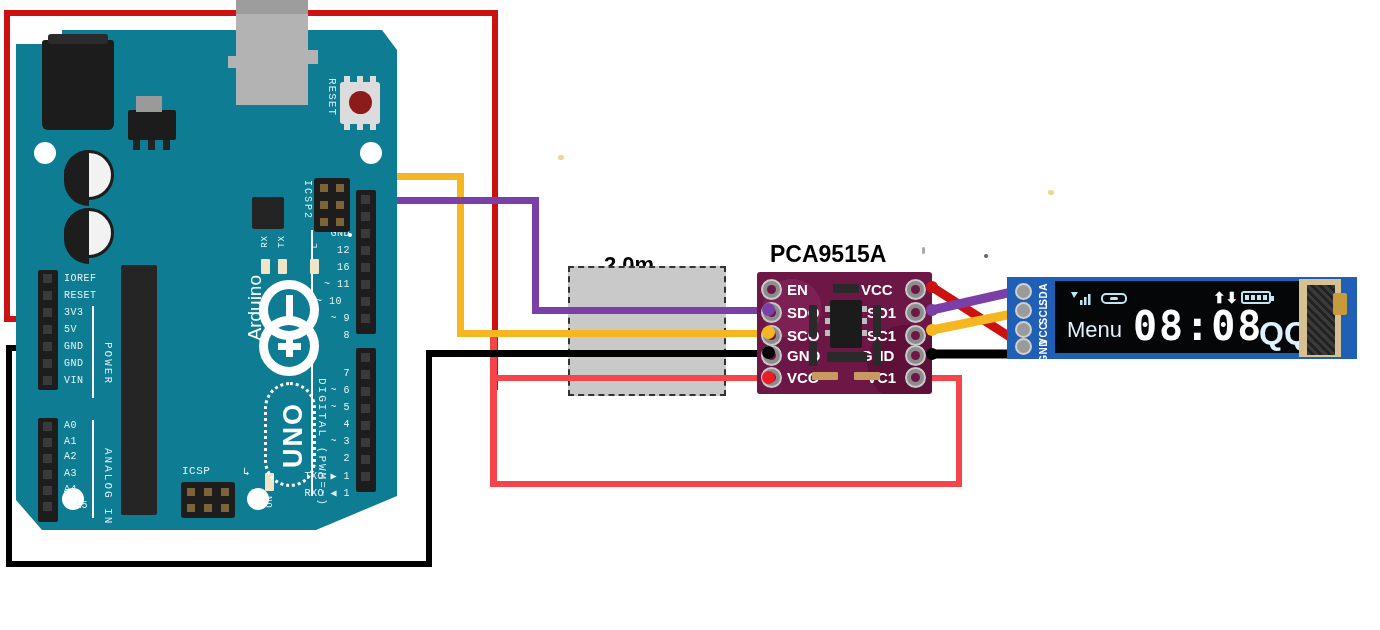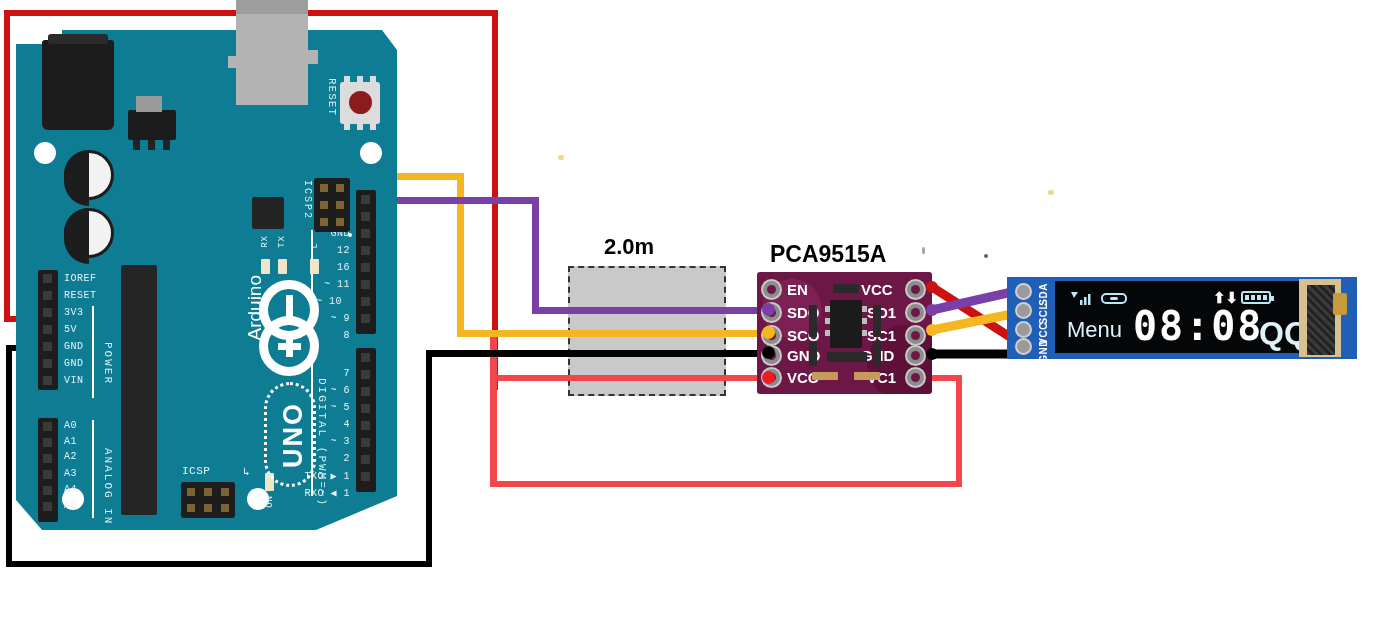--- a/index.html
+++ b/index.html
@@ -158,7 +158,7 @@
     background:#c9c9c9; border:2px dashed #333;
   }
   #cable-label {
-    position:absolute; left:604px; top:234px;
+    position:absolute; left:604px; top:252px;
     font-size:22px; font-weight:bold; color:#000;
     font-family:"Liberation Sans", sans-serif;
   }

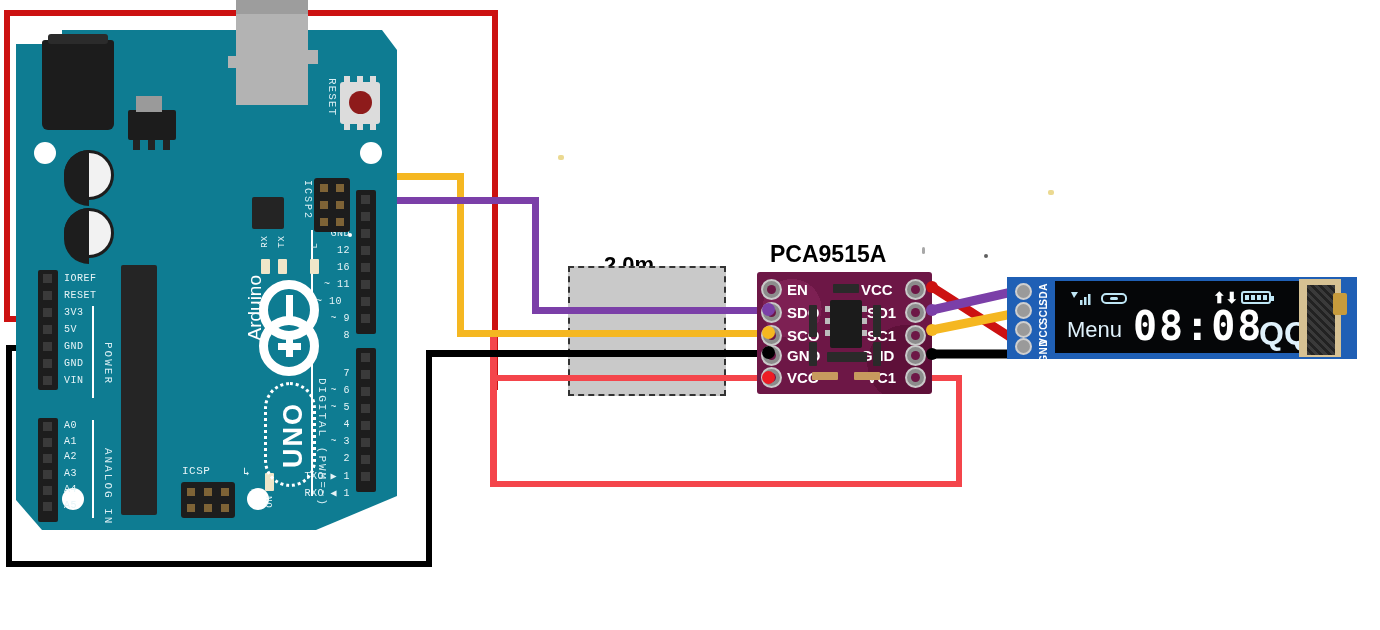--- a/index.html
+++ b/index.html
@@ -374,7 +374,7 @@
     <div class="hdr-label" style="left:48px; top:421px;">A2</div>
     <div class="hdr-label" style="left:48px; top:438px;">A3</div>
     <div class="hdr-label" style="left:48px; top:454px;">A4</div>
-    <div class="hdr-label" style="left:48px; top:470px;">A5</div>
+    <div class="hdr-label" style="left:59px; top:470px;">A5</div>
     <div class="side-text" style="left:86px; top:418px;">ANALOG IN</div>
     <div class="white-line" style="left:76px; top:390px; width:2px; height:98px;"></div>
 

